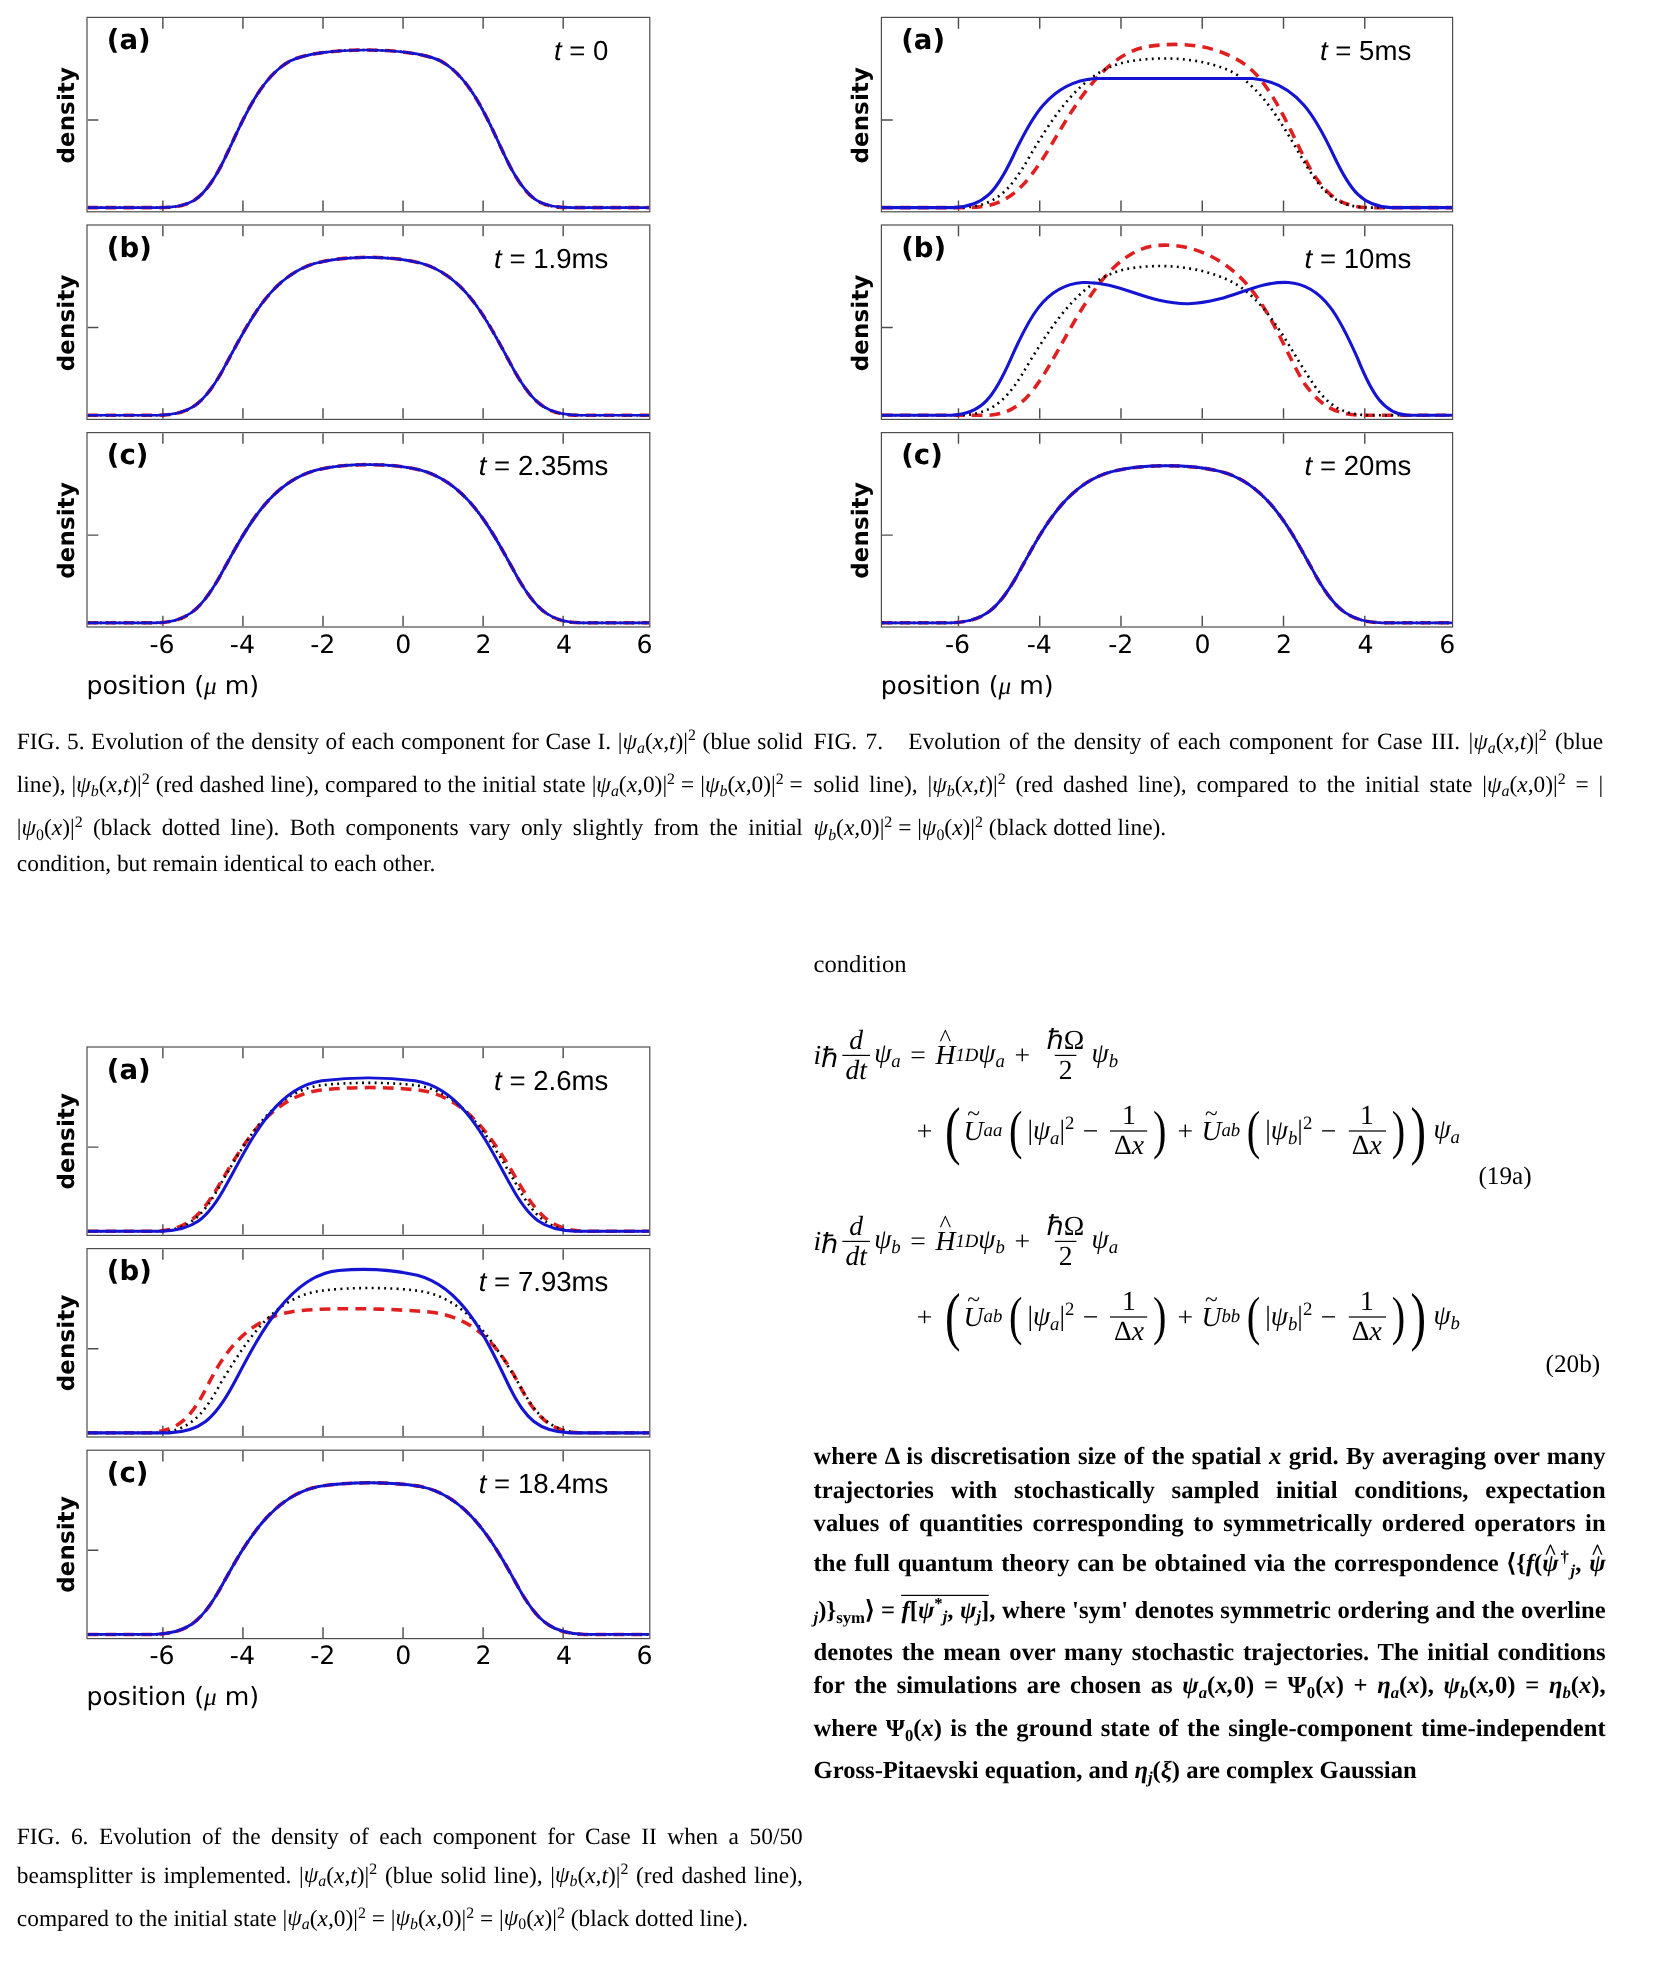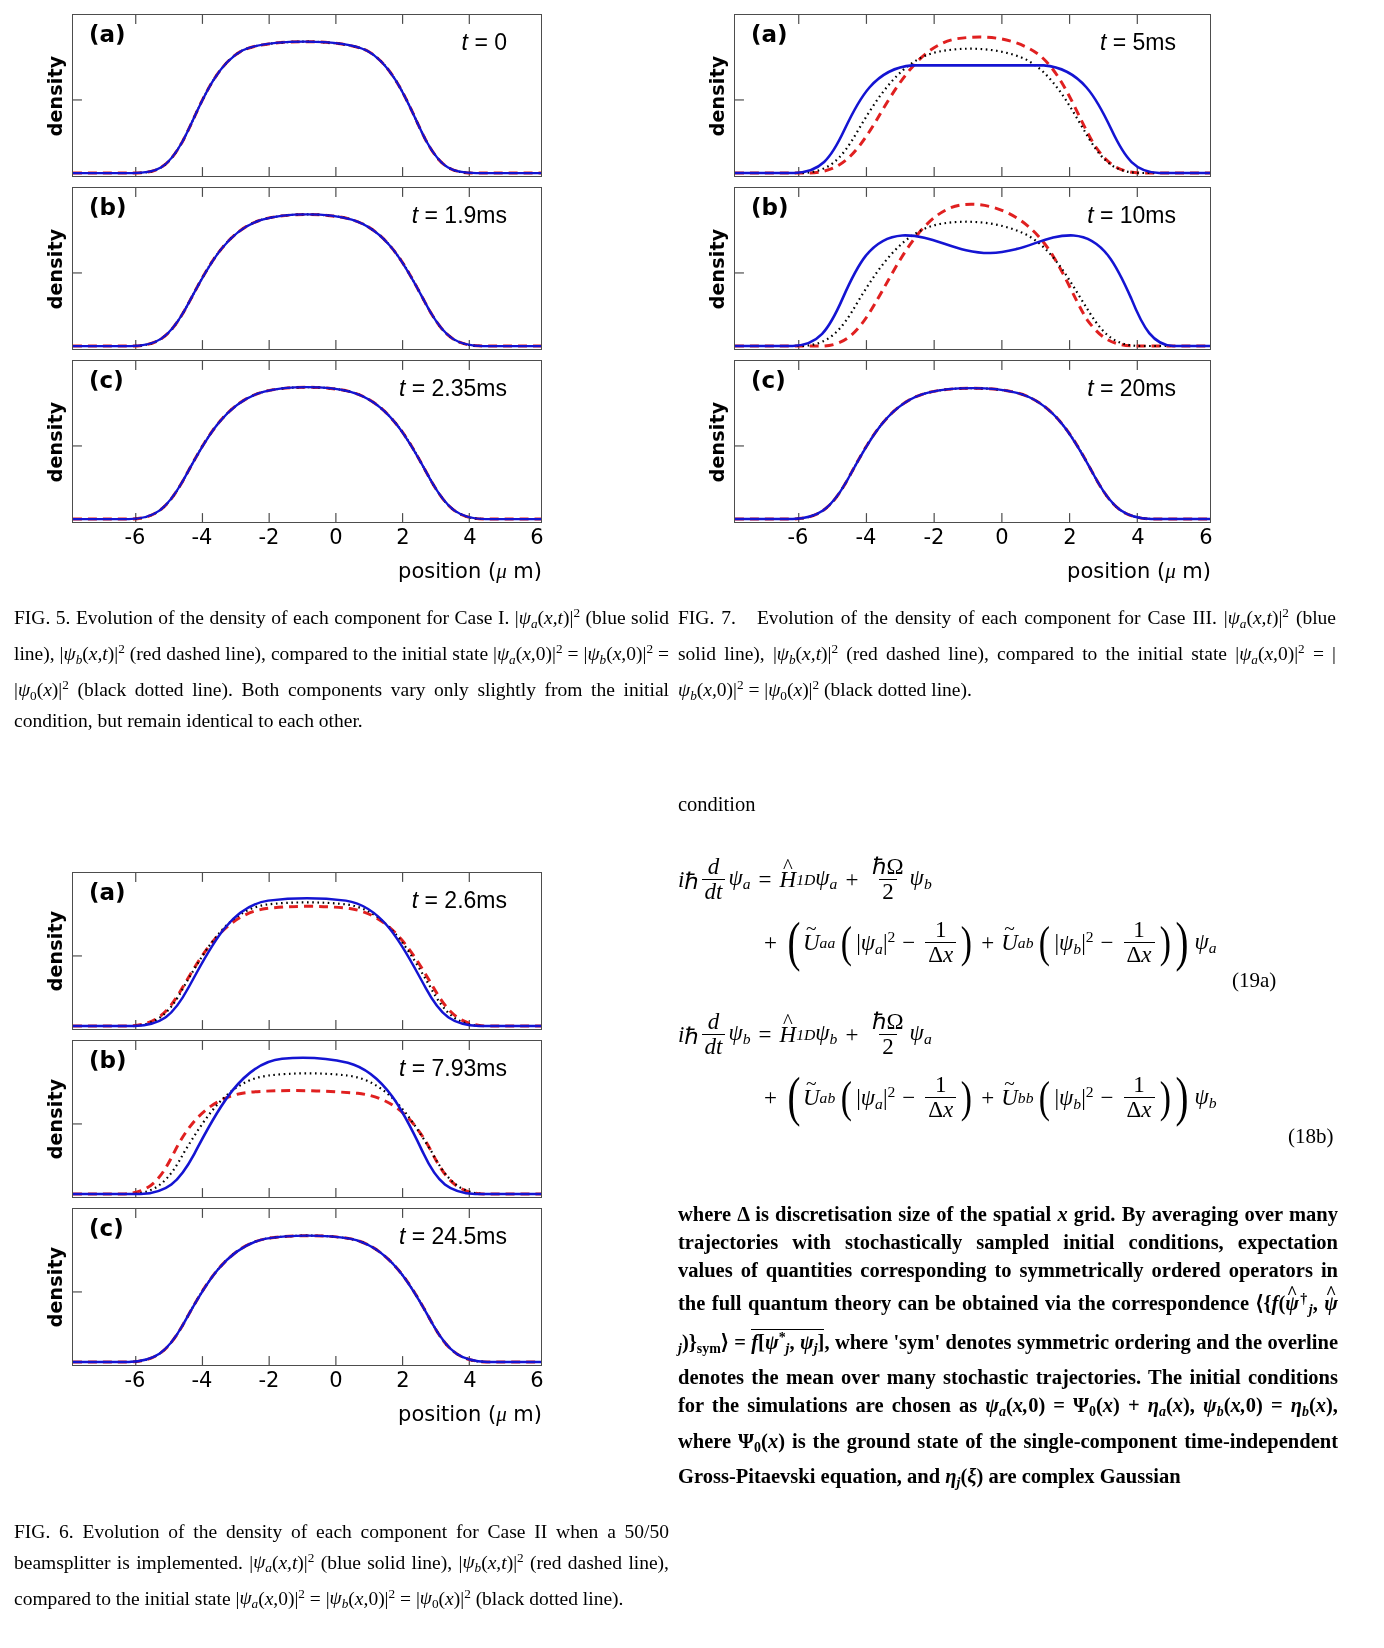--- a/index.html
+++ b/index.html
@@ -33,7 +33,7 @@
     font-family:"DejaVu Sans",sans-serif;font-size:21px;white-space:nowrap;
   }
   .xtitle{
-    text-align:right;font-family:"DejaVu Sans",sans-serif;font-size:21px;
+    text-align:left;font-family:"DejaVu Sans",sans-serif;font-size:21px;
     margin-top:2px;
   }
   .xtitle .mu{font-family:"Liberation Serif",serif;font-style:italic;font-size:21px;}

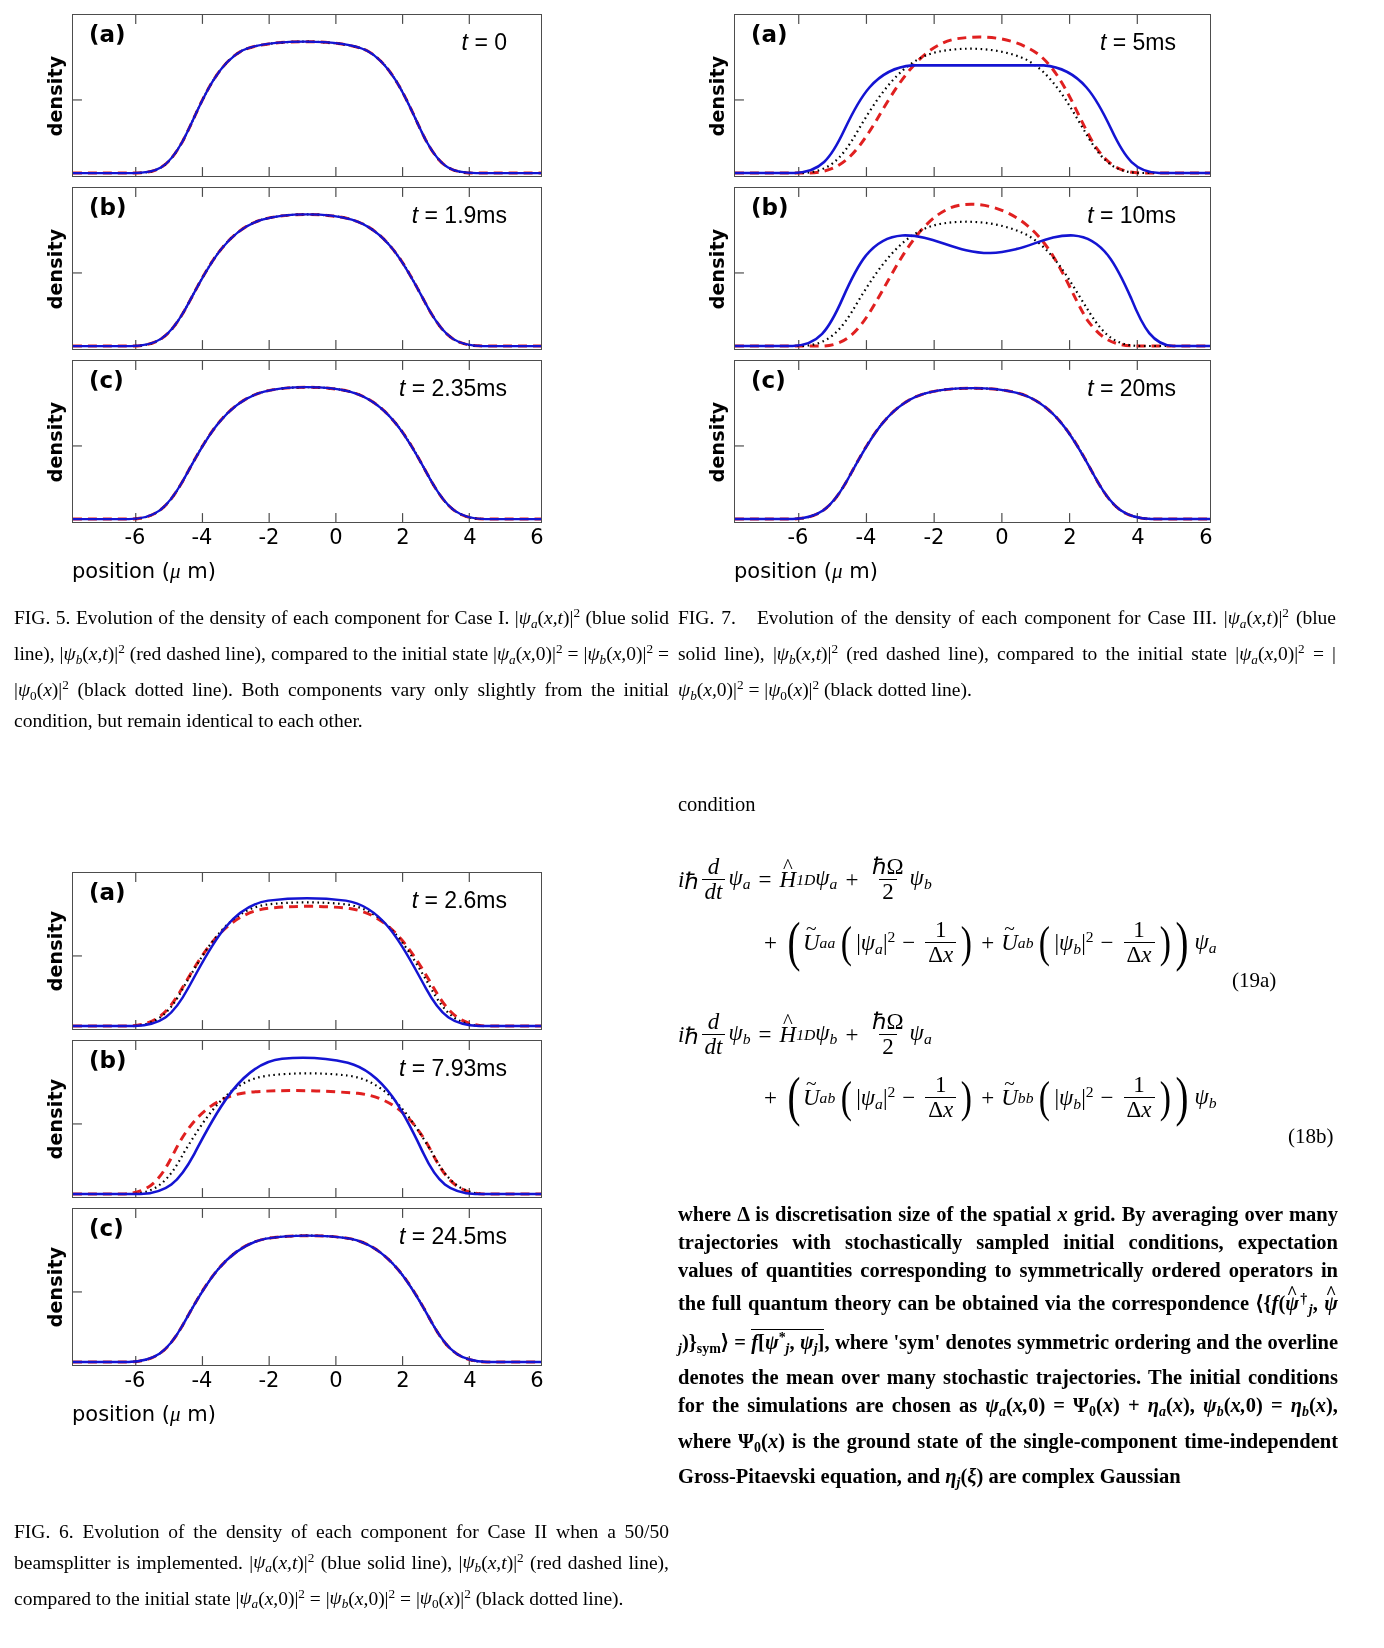--- a/index.html
+++ b/index.html
@@ -592,7 +592,7 @@
       <i class="mth" style="margin-left:4px;">ψ<span class="sub">b</span></i>
     </div>
   </div>
-  <div class="eqnum" style="left:1288px; top:1124px;">(18b)</div>
+  <div class="eqnum" style="left:1288px; top:1124px;">(20b)</div>
 
   <div class="para" style="left:678px; top:1200px; width:660px;font-weight:bold;">
     where Δ is discretisation size of the spatial <i class="mth">x</i> grid. By

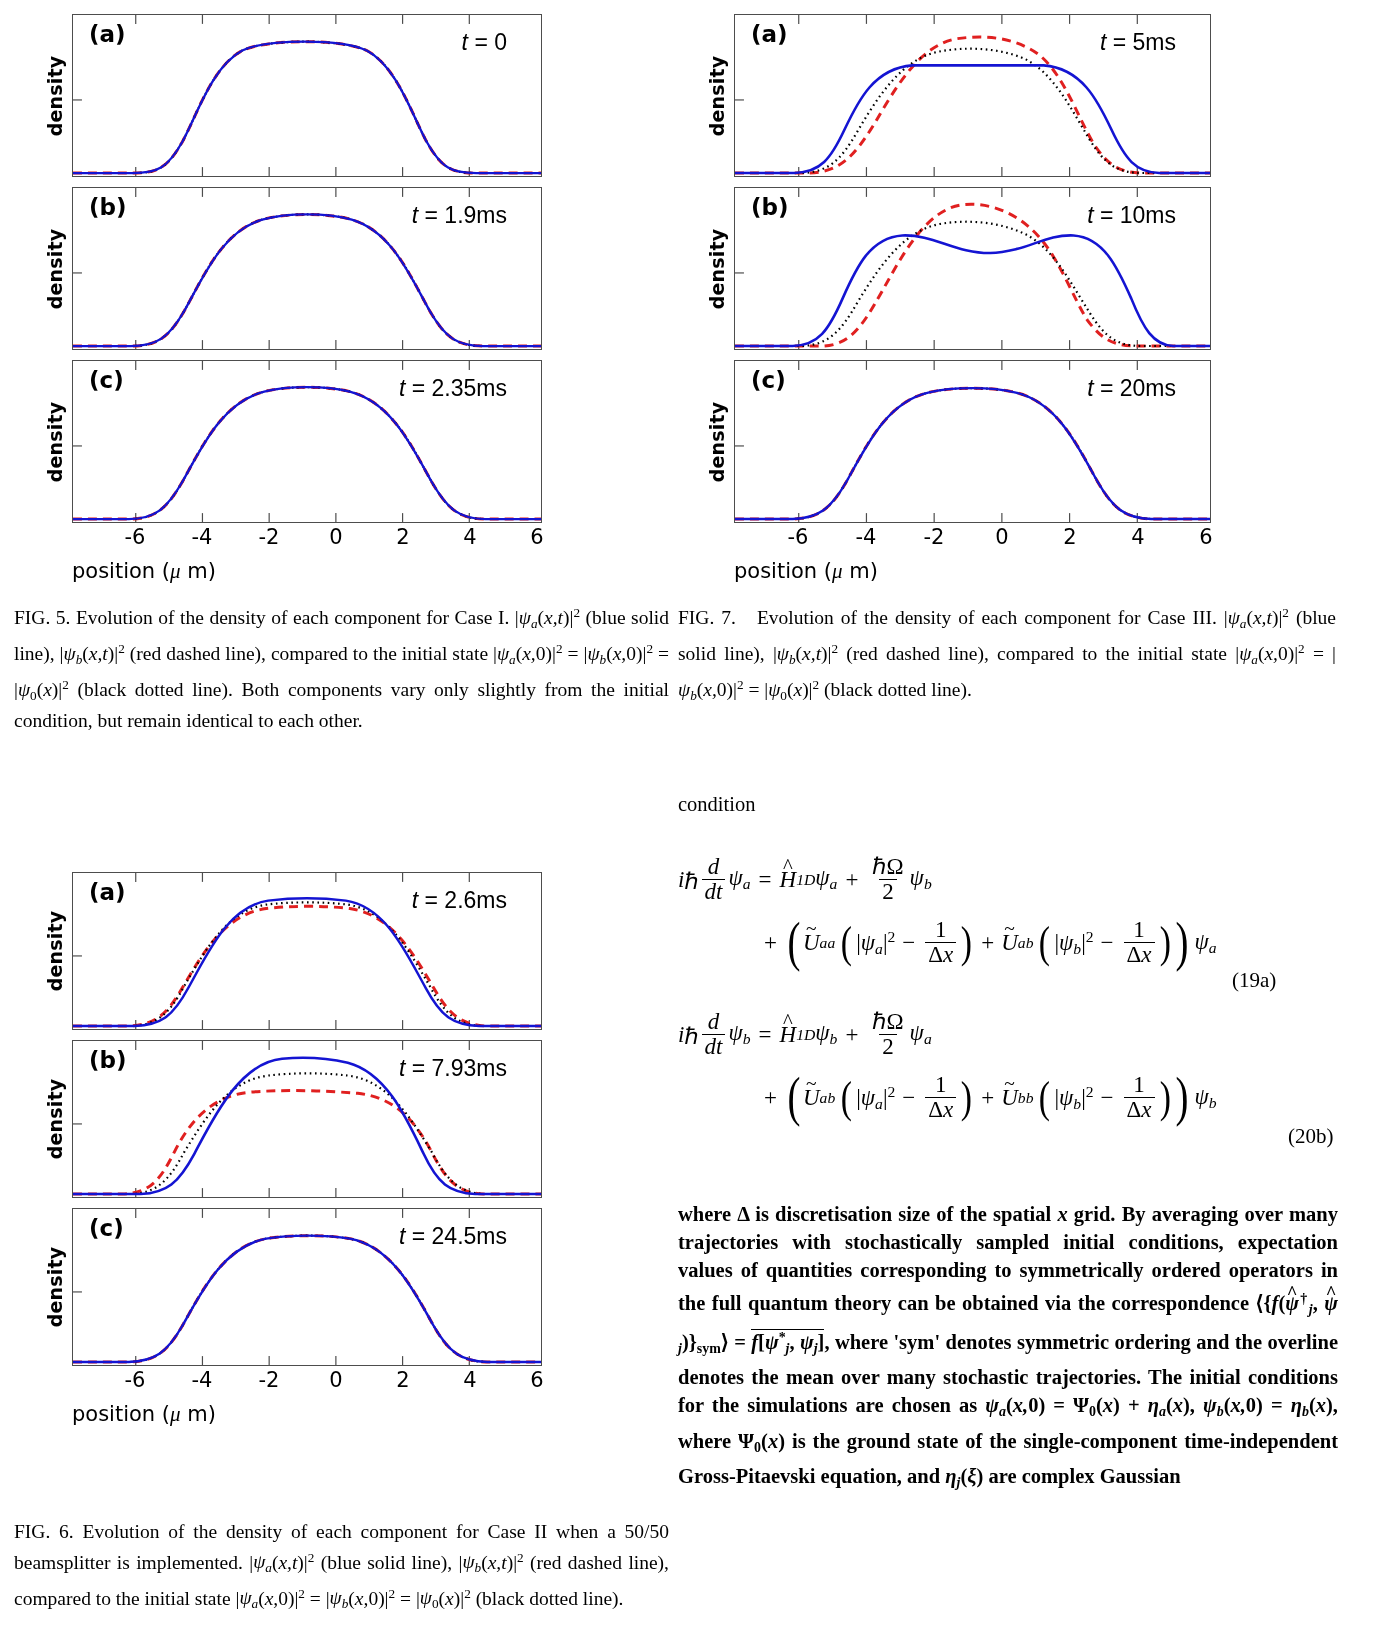--- a/index.html
+++ b/index.html
@@ -457,7 +457,7 @@
           <div class="ttag">
             <i>t</i>
             <span class="rm">=</span>
-            <span class="rm">24.5</span><span class="rm">ms</span>
+            <span class="rm">18.4</span><span class="rm">ms</span>
           </div>
         </div>
       </div>

